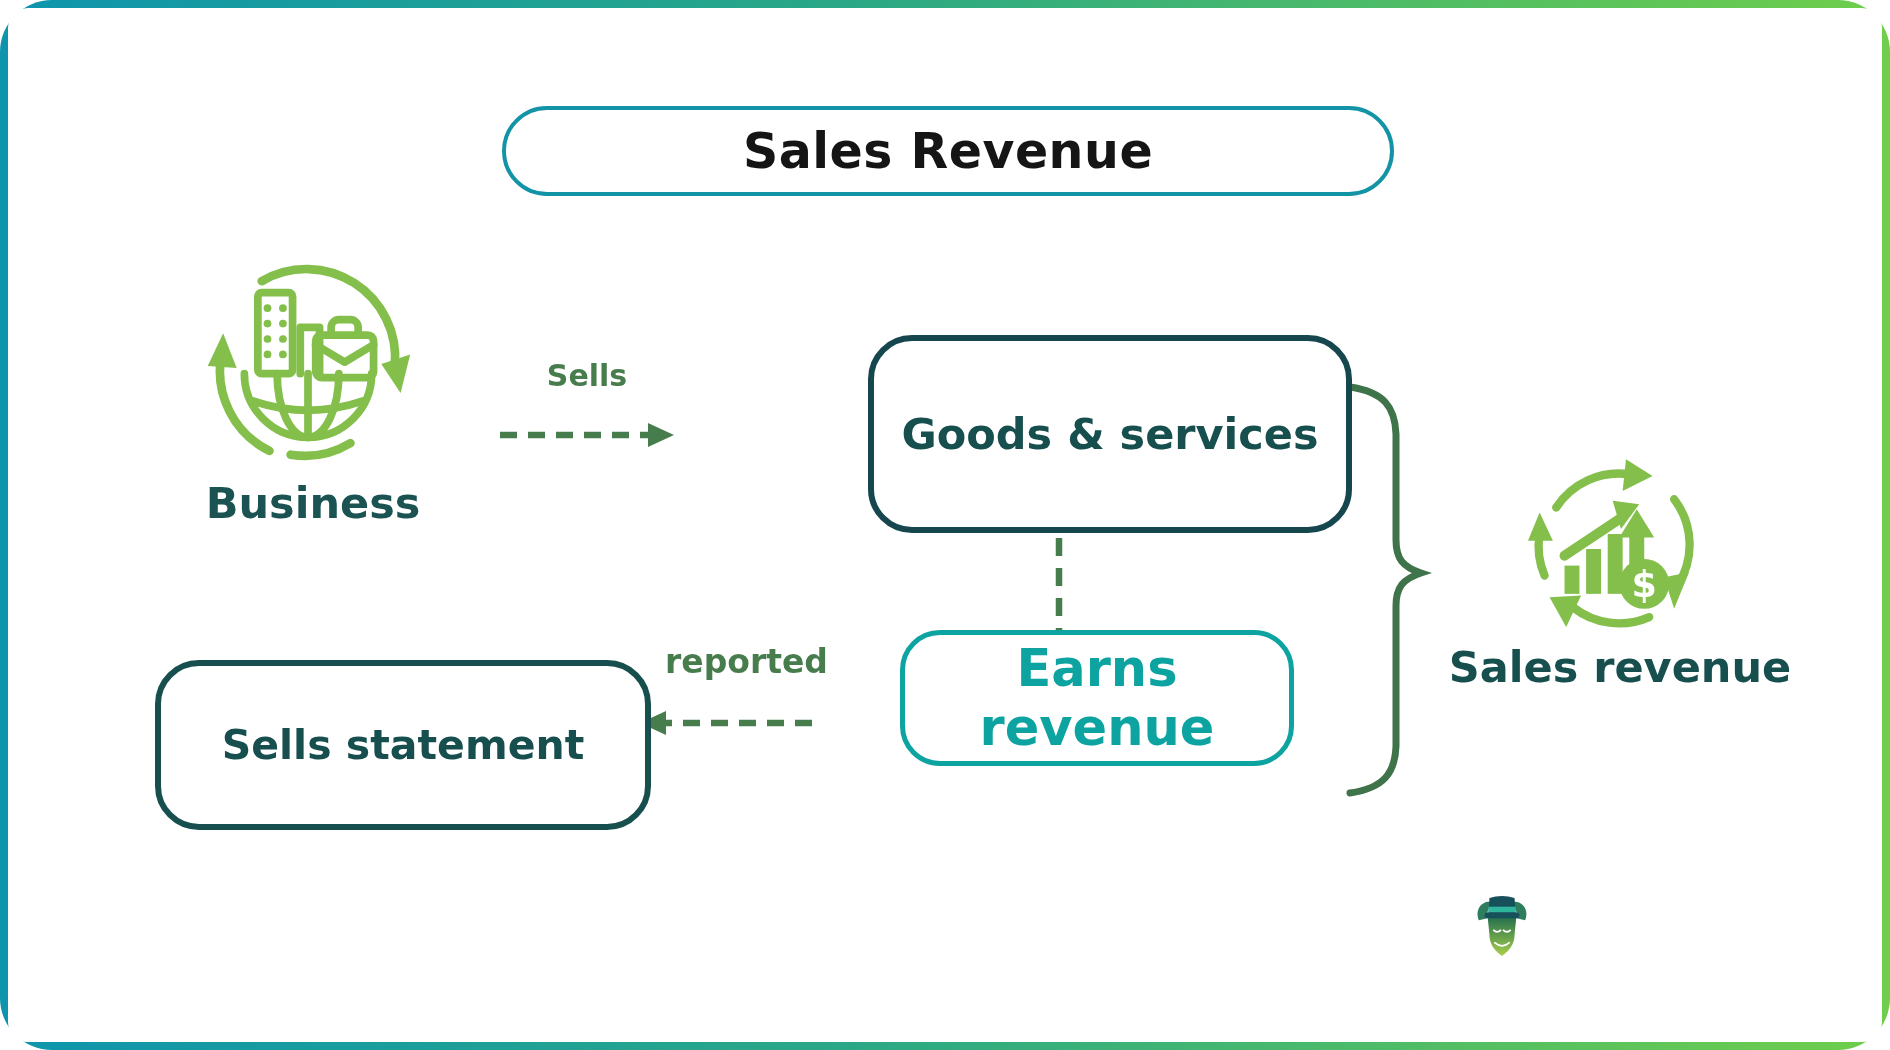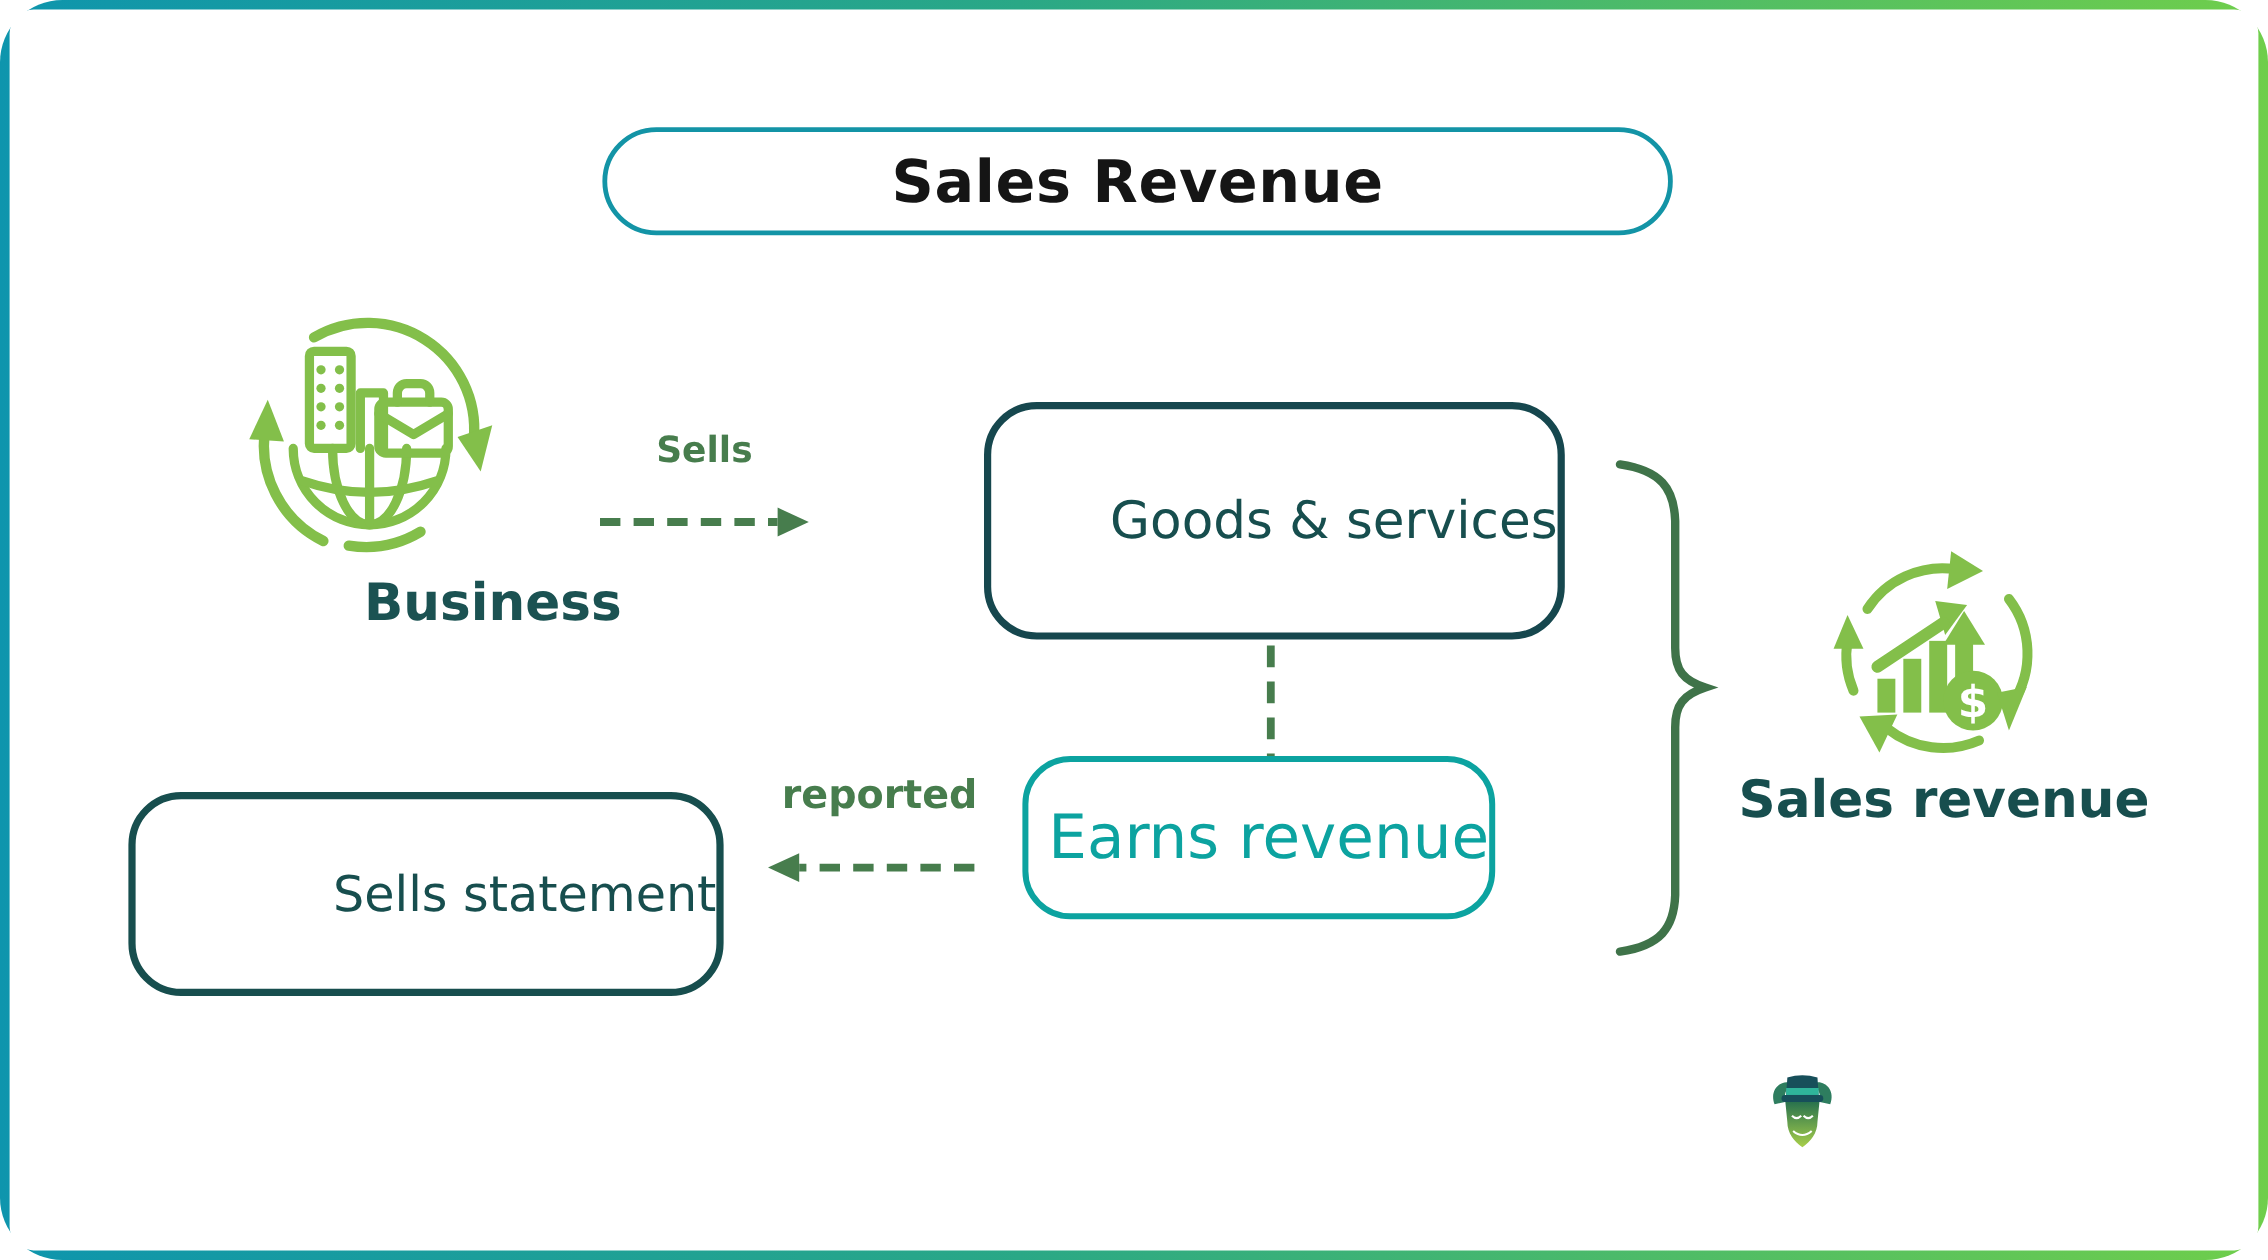--- a/index.html
+++ b/index.html
@@ -11,7 +11,7 @@
   .title-box{left:494px;top:98px;width:892px;height:90px;border:4px solid #1394a6;border-radius:45px;
     display:flex;align-items:center;justify-content:center;background:#fff;}
   .title-box span{font-size:49px;font-weight:bold;color:#151515;letter-spacing:.5px;}
-  .node{display:flex;align-items:center;justify-content:flex-end;background:#fff;font-weight:normal;text-align:center;}
+  .node{display:flex;align-items:center;justify-content:center;background:#fff;font-weight:bold;text-align:center;margin-left:48px;}
   .goods{left:812px;top:327px;width:484px;height:198px;border:6px solid #16474e;border-radius:44px;
     color:#174e4e;font-size:43px;}
   .earns{left:844px;top:622px;width:394px;height:136px;border:5px solid #0ca3a0;border-radius:40px;

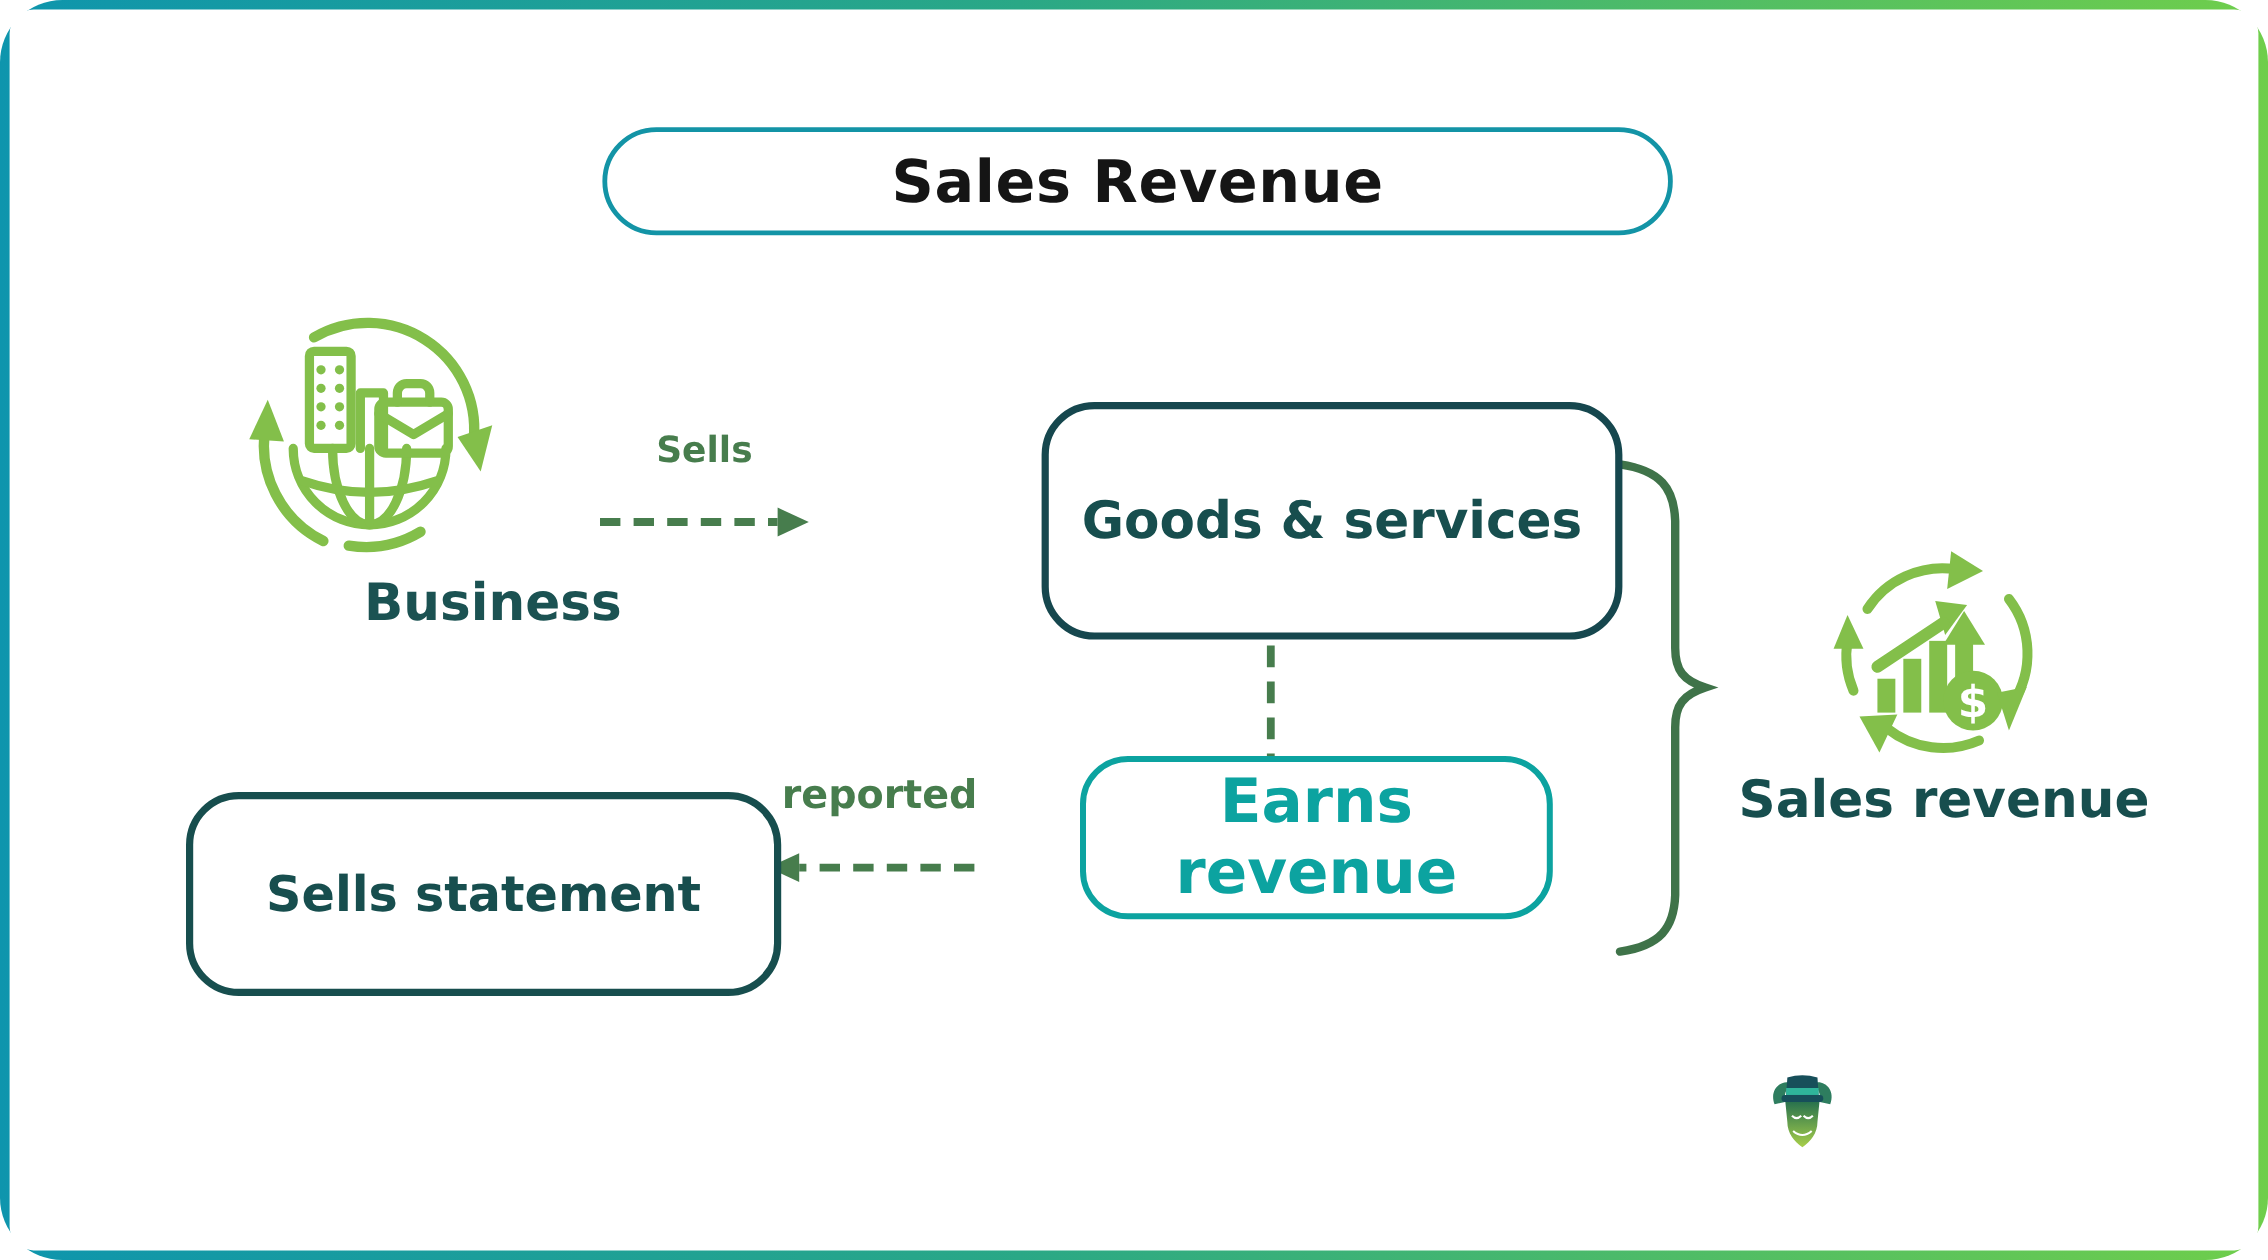--- a/index.html
+++ b/index.html
@@ -19,7 +19,7 @@
   .income{left:99px;top:652px;width:496px;height:170px;border:6px solid #174e4e;border-radius:44px;
     color:#174e4e;font-size:41px;}
   .node-label{font-weight:bold;color:#1b5252;text-align:center;}
-  .business-label{left:100px;top:470px;width:410px;font-size:43px;text-align:right;}
+  .business-label{left:100px;top:470px;width:410px;font-size:43px;}
   .salesrev-label{left:1412px;top:634px;width:400px;font-size:43px;color:#174e4e;}
   .edge-label{font-weight:bold;color:#477d4d;text-align:center;}
   .sells-label{left:484px;top:350px;width:190px;font-size:30px;}

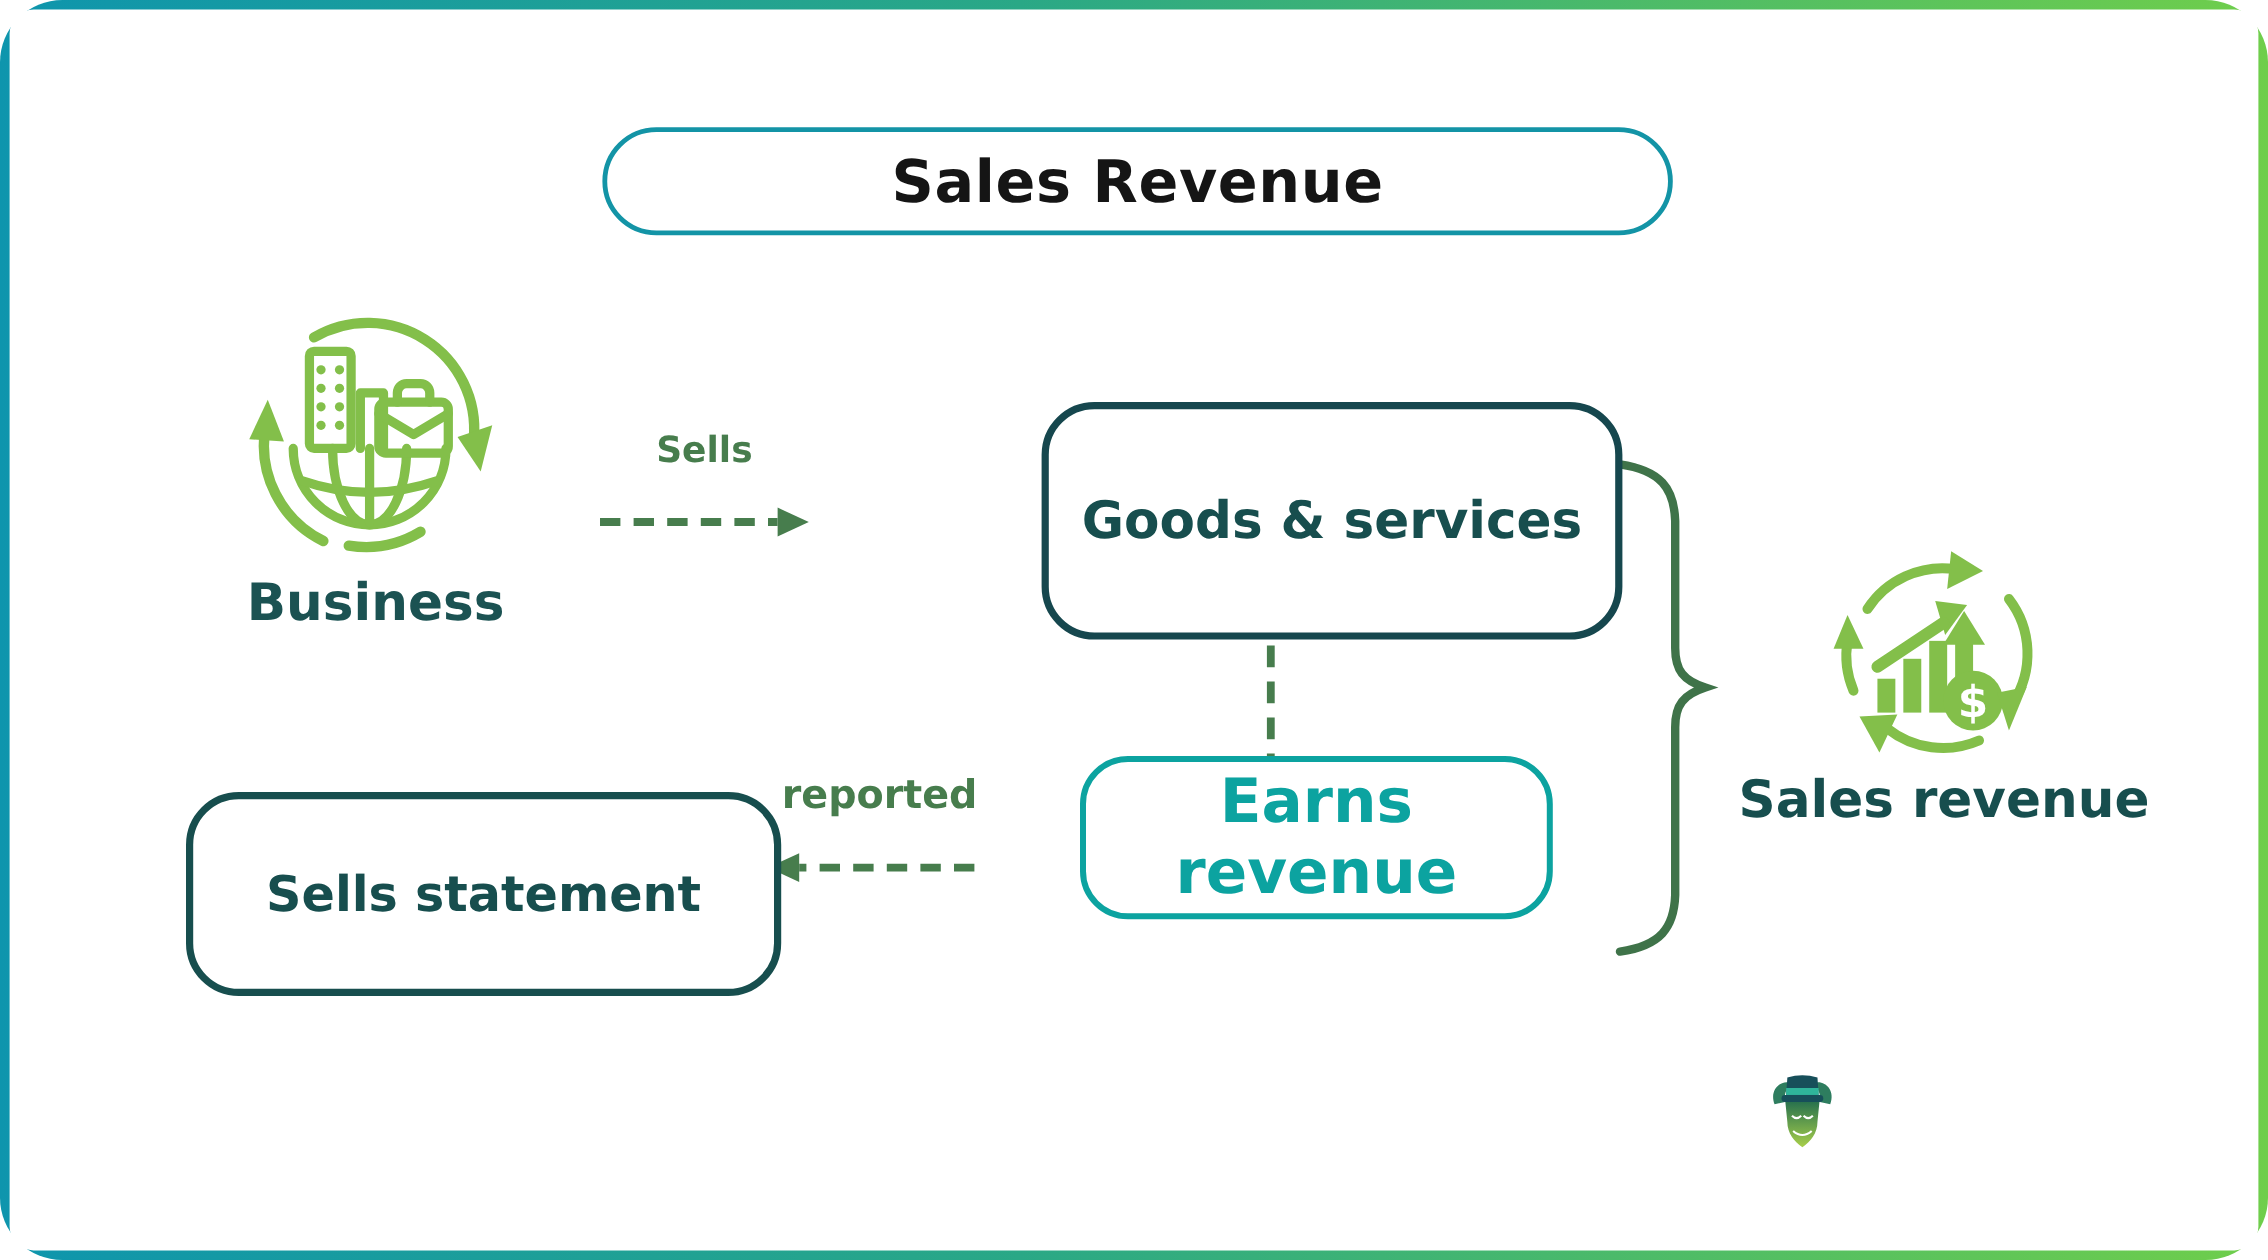--- a/index.html
+++ b/index.html
@@ -23,7 +23,7 @@
   .salesrev-label{left:1412px;top:634px;width:400px;font-size:43px;color:#174e4e;}
   .edge-label{font-weight:bold;color:#477d4d;text-align:center;}
   .sells-label{left:484px;top:350px;width:190px;font-size:30px;}
-  .reported-label{left:630px;top:634px;width:190px;font-size:33px;}
+  .reported-label{left:630px;top:634px;width:190px;font-size:33px;text-align:right;}
   .overlay{left:0;top:0;width:100%;height:100%;pointer-events:none;}
   .logo{left:1465px;top:886px;display:flex;align-items:center;gap:10px;}
   .logo-text{font-size:31px;font-weight:bold;letter-spacing:.2px;}

